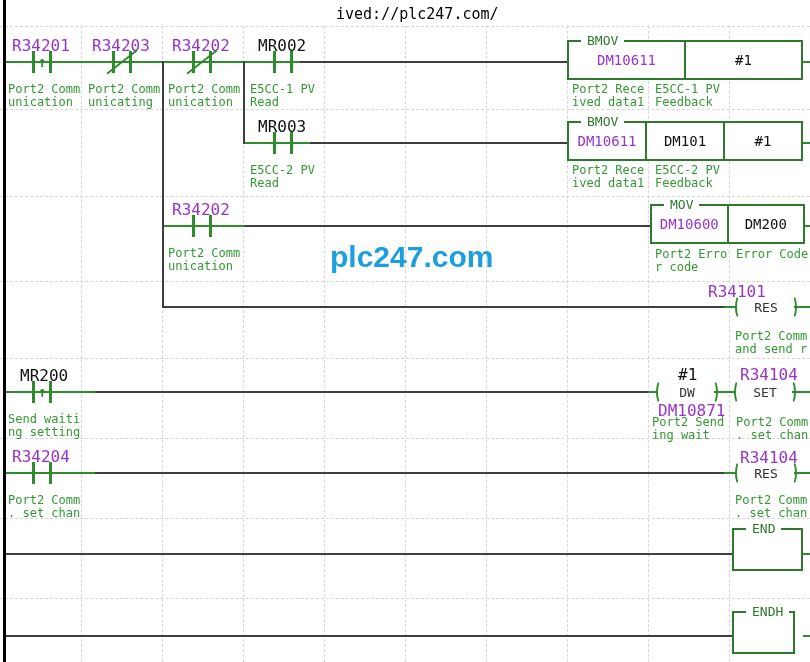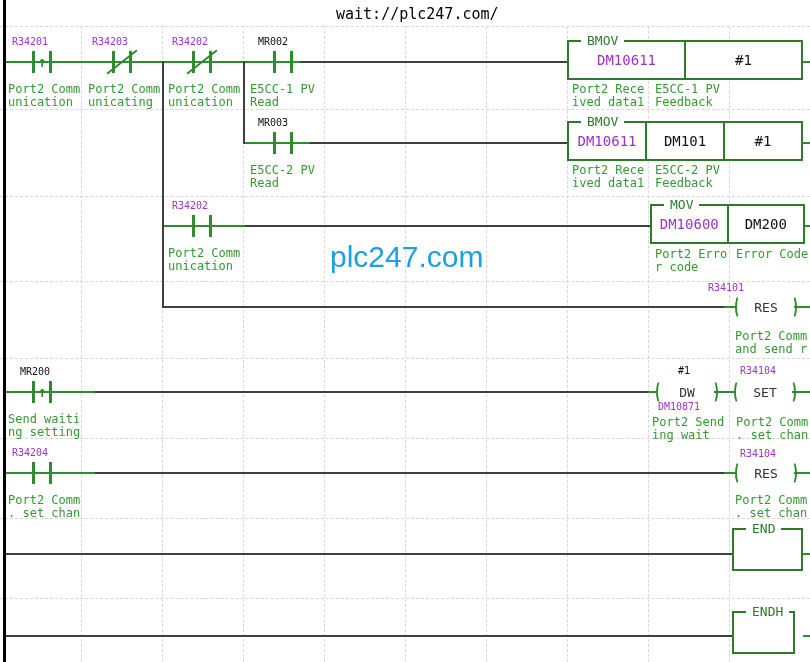--- a/index.html
+++ b/index.html
@@ -69,7 +69,7 @@
     </div>
   <div class="rail"></div>
 
-  <div class="hdr" style="left:336px">wait://plc247.com/</div>
+  <div class="hdr" style="left:336px">ived://plc247.com/</div>
 
   <div class="wm">plc247.com</div>
 

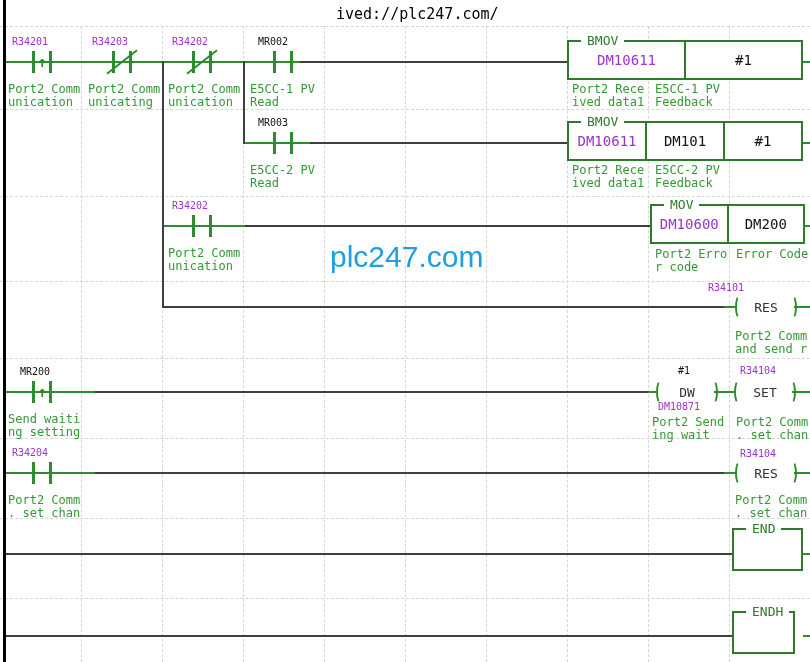--- a/index.html
+++ b/index.html
@@ -17,7 +17,7 @@
   .wh.g{background:var(--sym)}
   .wv{position:absolute;width:2px;background:var(--wire);z-index:2}
   .hdr{position:absolute;top:5px;font-size:15px;color:#000;z-index:3}
-  .dlabel{position:absolute;font-size:10px;color:var(--pur);z-index:3;white-space:nowrap}
+  .dlabel{position:absolute;font-size:16px;color:var(--pur);z-index:3;white-space:nowrap}
   .dlabel.k{color:var(--blk)}
   .cmt{position:absolute;font-size:12px;line-height:13px;color:var(--grn);
        white-space:pre-line;z-index:3}

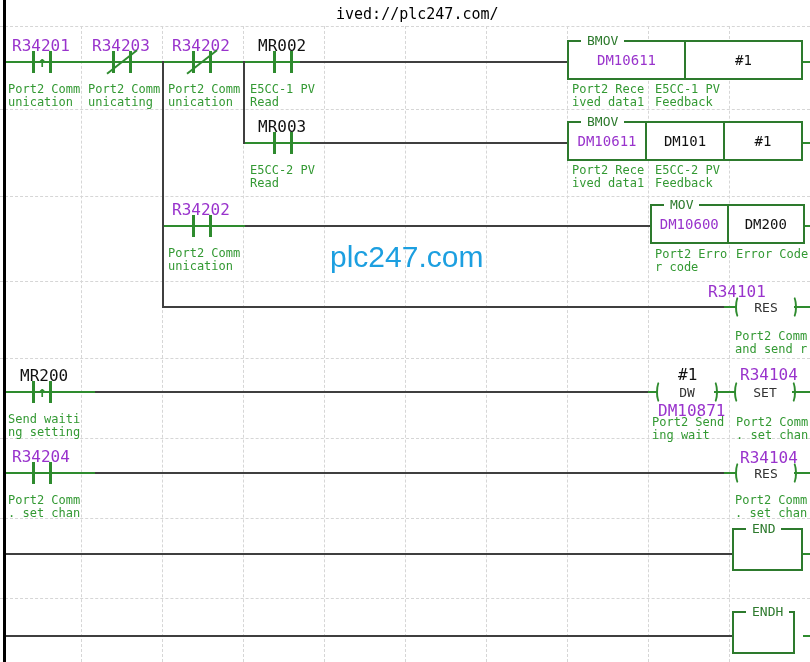--- a/index.html
+++ b/index.html
@@ -42,7 +42,7 @@
   .fcell:first-child{border-left:none}
   .fcell.purple{color:var(--pur)}
   .wm{position:absolute;left:330px;top:240px;font-family:"Liberation Sans",sans-serif;
-        font-size:30px;font-weight:normal;color:var(--wm);z-index:1}
+        font-size:30px;font-weight:bold;color:var(--wm);z-index:1}
 </style>
 </head>
 <body>

